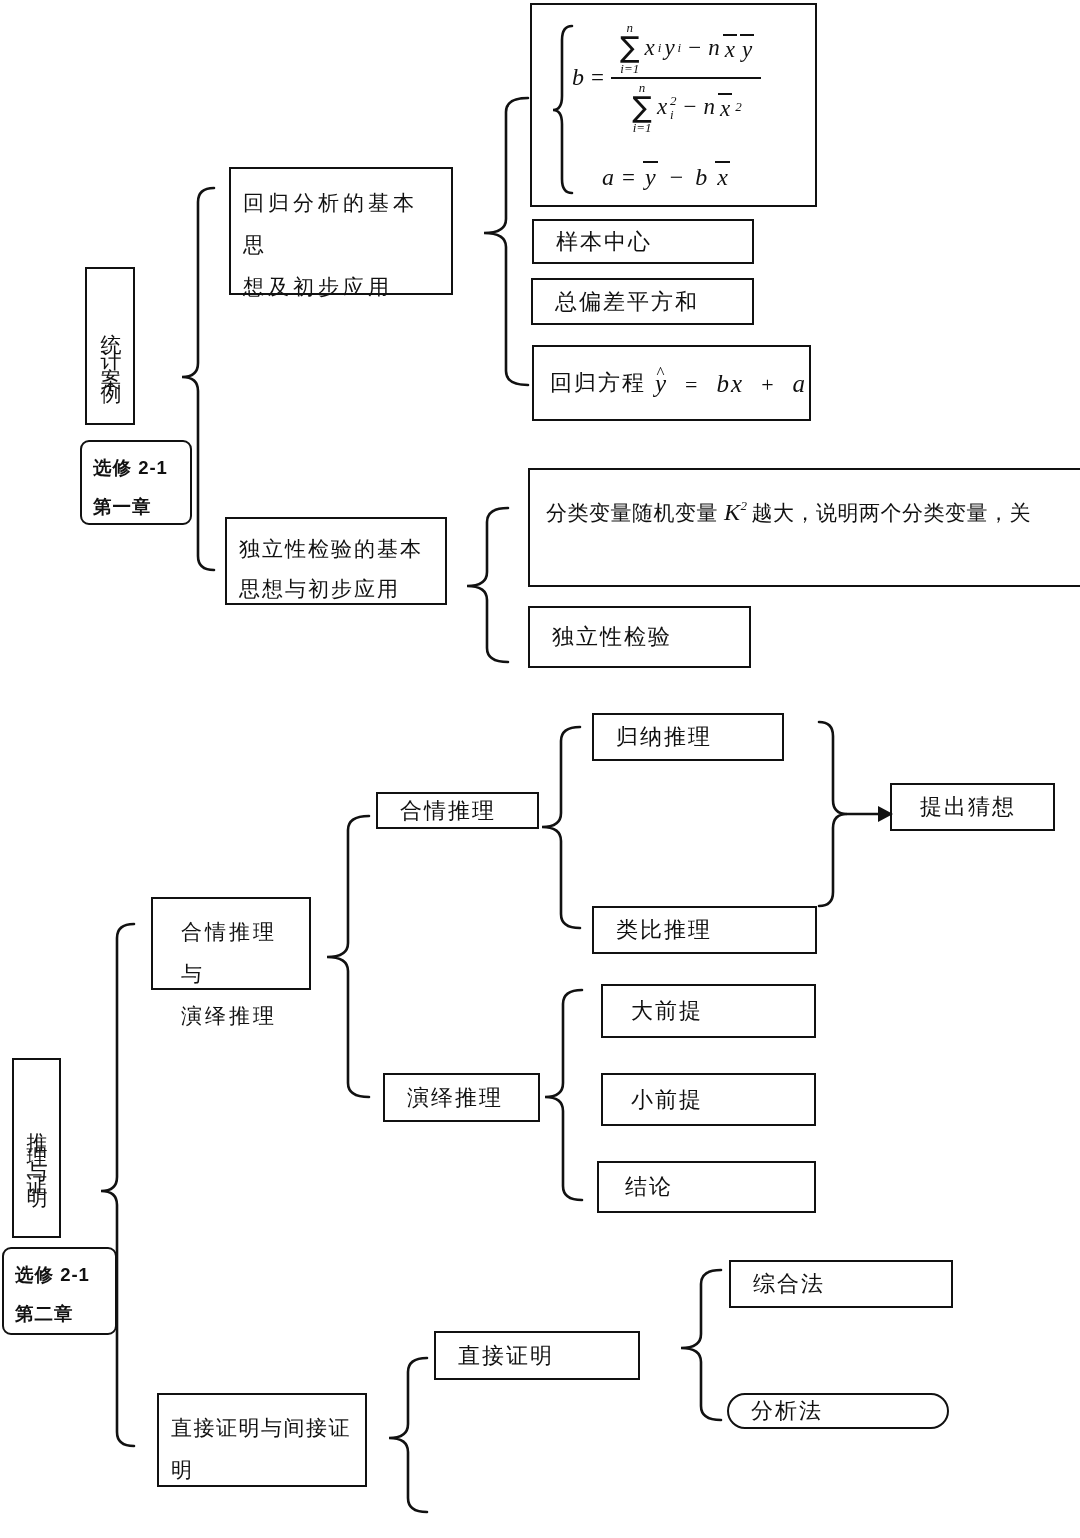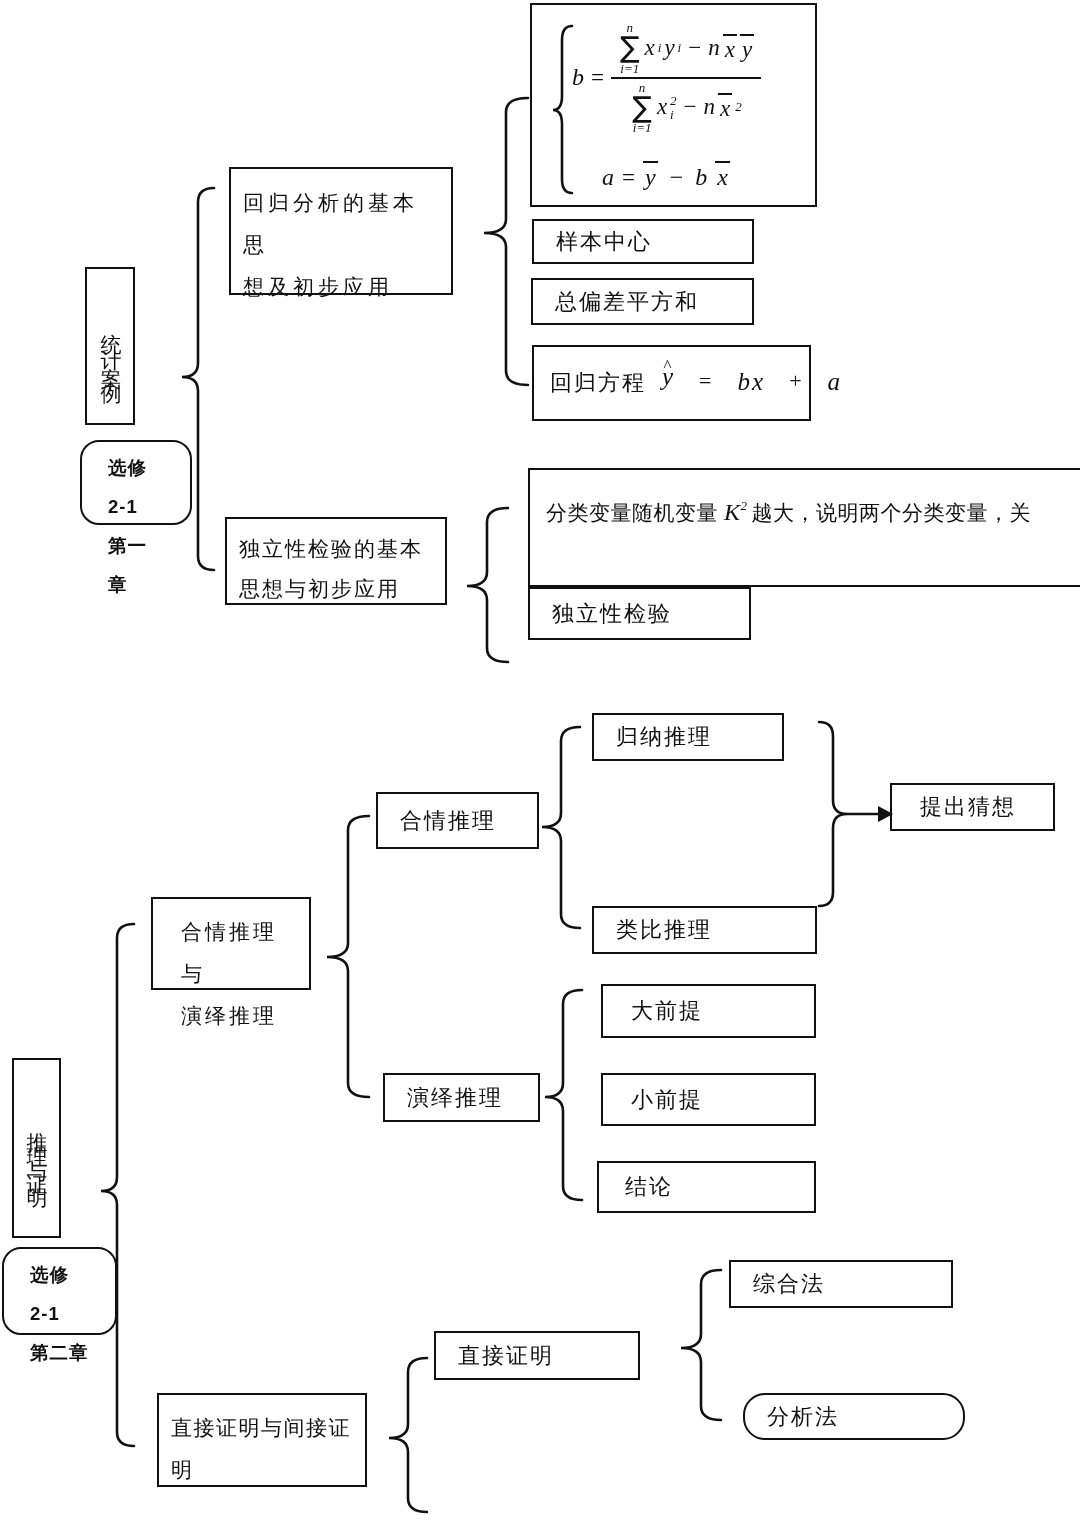--- a/index.html
+++ b/index.html
@@ -71,7 +71,7 @@
   .bar{display:inline-block;border-top:2.2px solid #111;padding:1px 2px 0;line-height:1.1;font-style:italic;}
   .supsub{display:inline-flex;flex-direction:column;align-items:flex-start;font-size:13px;line-height:1.1;font-style:italic;transform:translateY(1px);}
   
-  .regeq-row{display:flex;align-items:flex-start;gap:16px;}
+  .regeq-row{display:flex;align-items:flex-end;gap:9px;}
   .regeq-prefix{letter-spacing:2px;}
   .hatstack{display:inline-flex;flex-direction:column;align-items:center;line-height:0.55;transform:translateY(-7px);}
   .hat{font-size:17px;font-style:normal;}

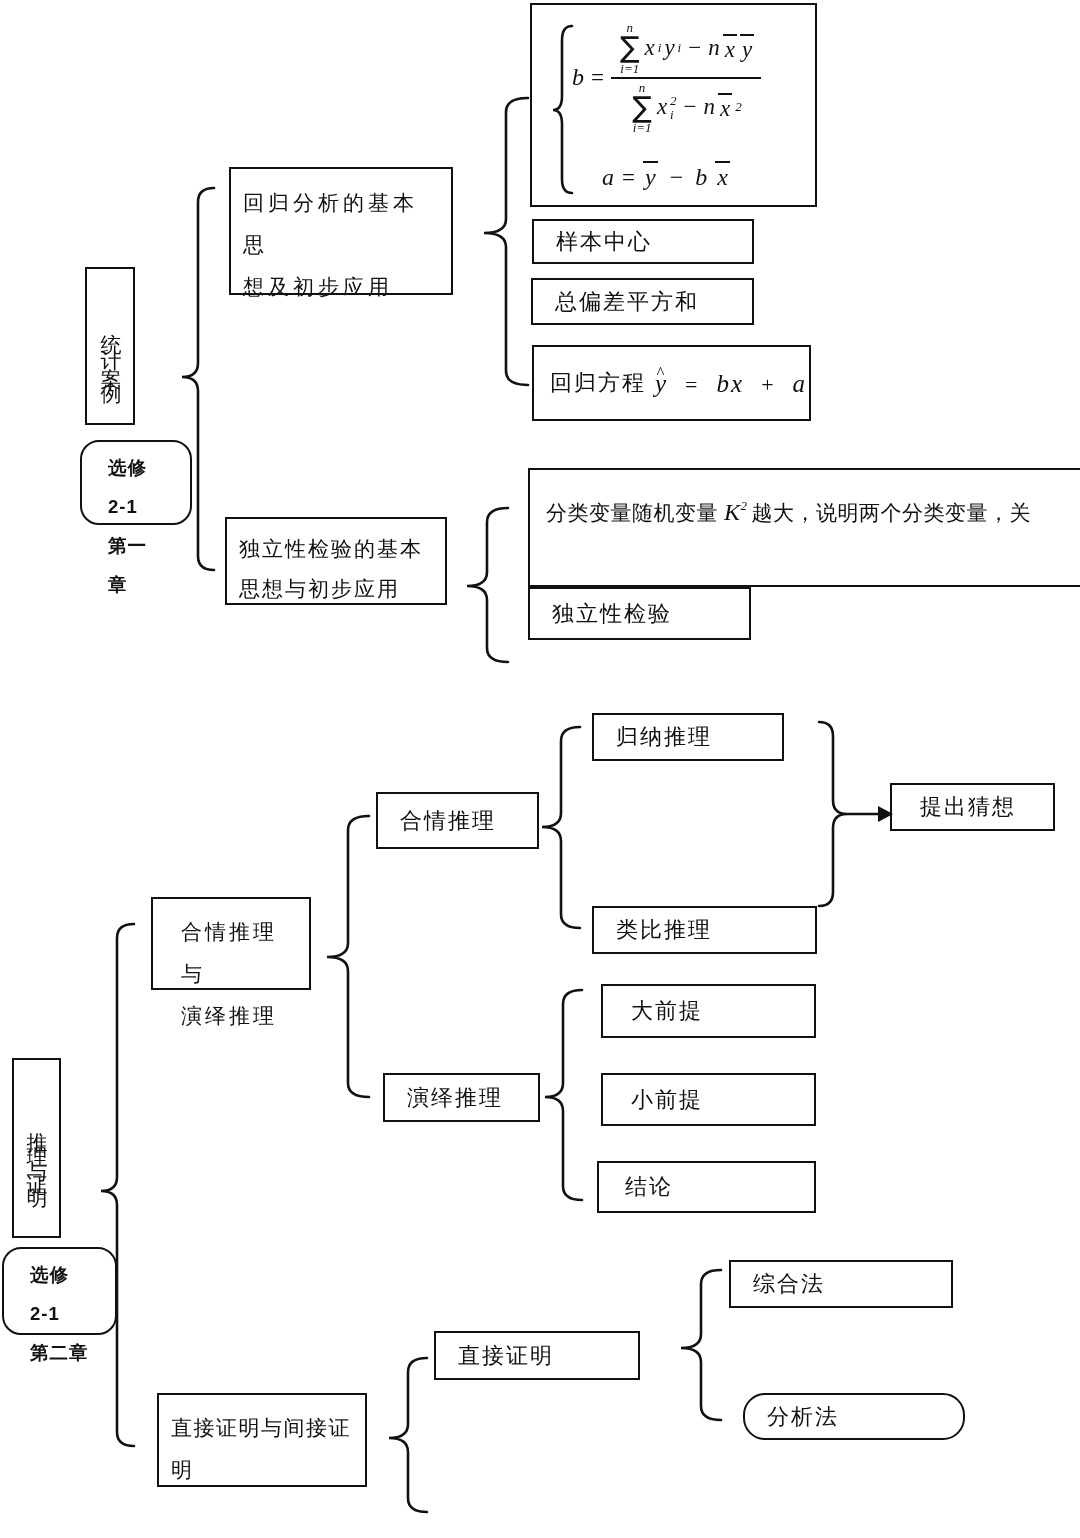--- a/index.html
+++ b/index.html
@@ -22,8 +22,8 @@
   }
   
   .chapter{
-    border-radius:19px;font-family:"Liberation Sans","DejaVu Sans",sans-serif;
-    font-weight:bold;font-size:18.5px;line-height:2.1;padding:7px 26px;
+    border-radius:9px;font-family:"Liberation Sans","DejaVu Sans",sans-serif;
+    font-weight:bold;font-size:18.5px;line-height:2.1;padding:7px 11px;
     letter-spacing:1px;white-space:pre-line;
   }
   

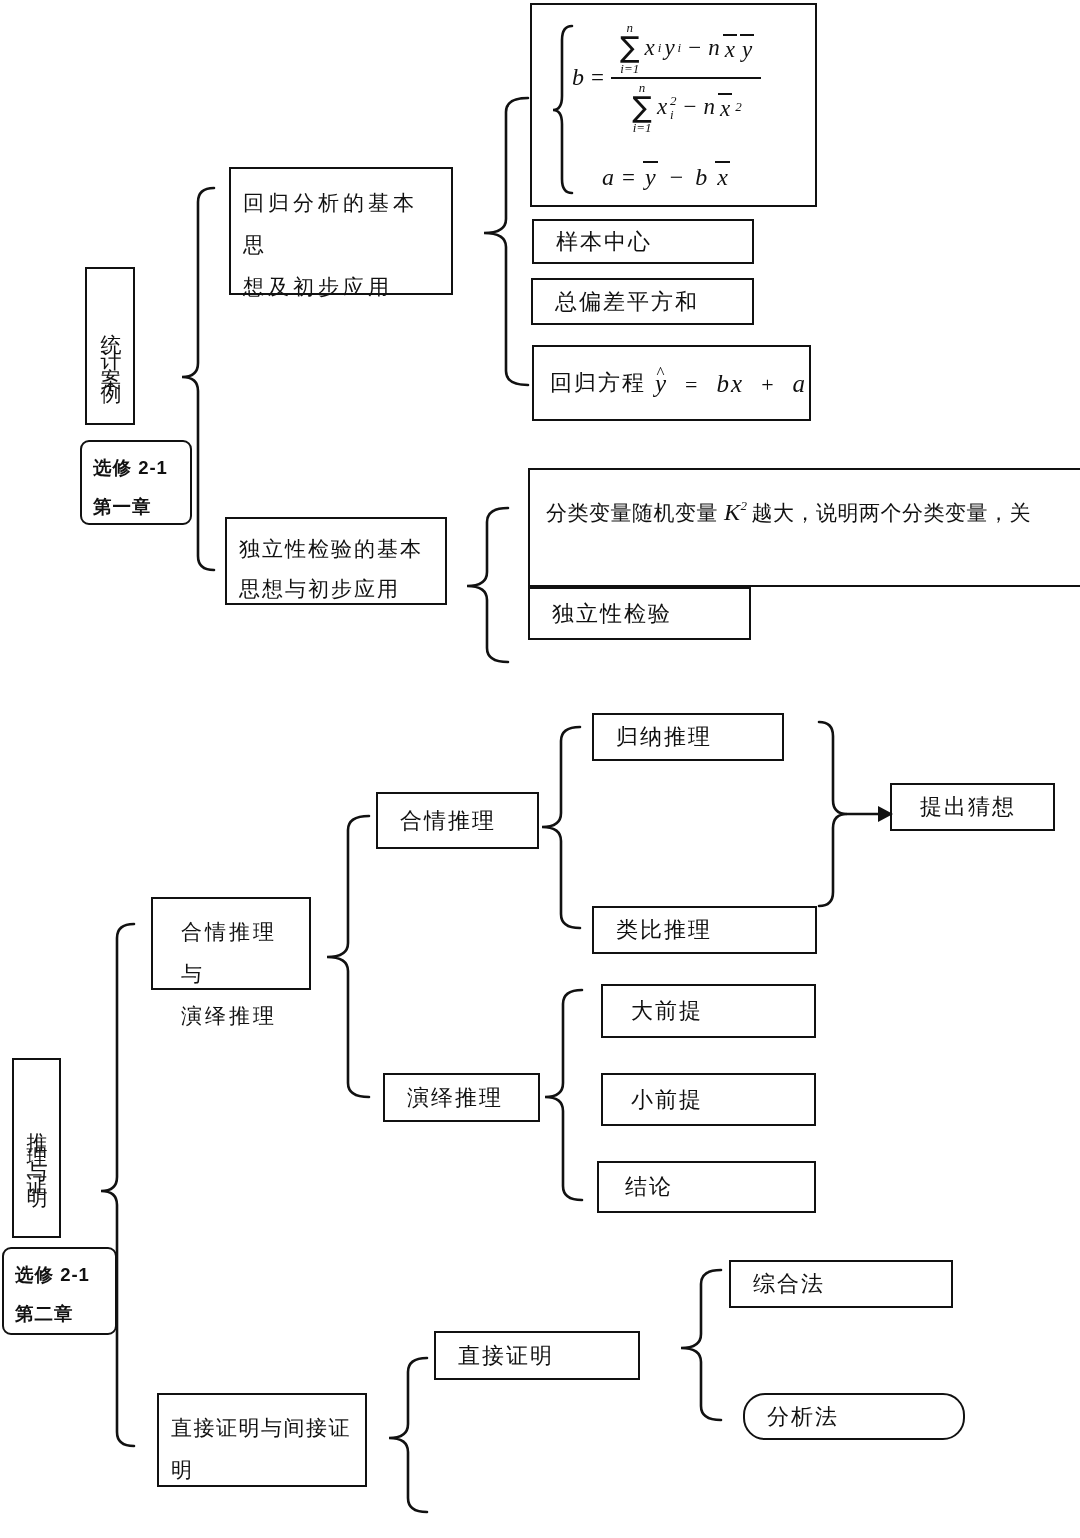--- a/index.html
+++ b/index.html
@@ -36,7 +36,7 @@
   #b-regeq{left:532px;top:345px;width:279px;height:76px;padding-left:16px;}
   #b-independence{left:225px;top:517px;width:222px;height:88px;letter-spacing:2px;line-height:1.9;padding:11px 12px;}
   #b-k2{left:528px;top:468px;width:640px;height:119px;padding:12px 16px;font-size:21px;line-height:47px;letter-spacing:0.5px;}
-  #b-indtest{left:528px;top:587px;width:223px;height:53px;text-align:center;}
+  #b-indtest{left:528px;top:606px;width:223px;height:62px;text-align:center;}
   #root2{left:12px;top:1058px;width:49px;height:180px;letter-spacing:14px;line-height:44px;padding-top:5px;}
   #chap2{left:2px;top:1247px;width:115px;height:88px;}
   #b-pd{left:151px;top:897px;width:160px;height:93px;padding-left:28px;}

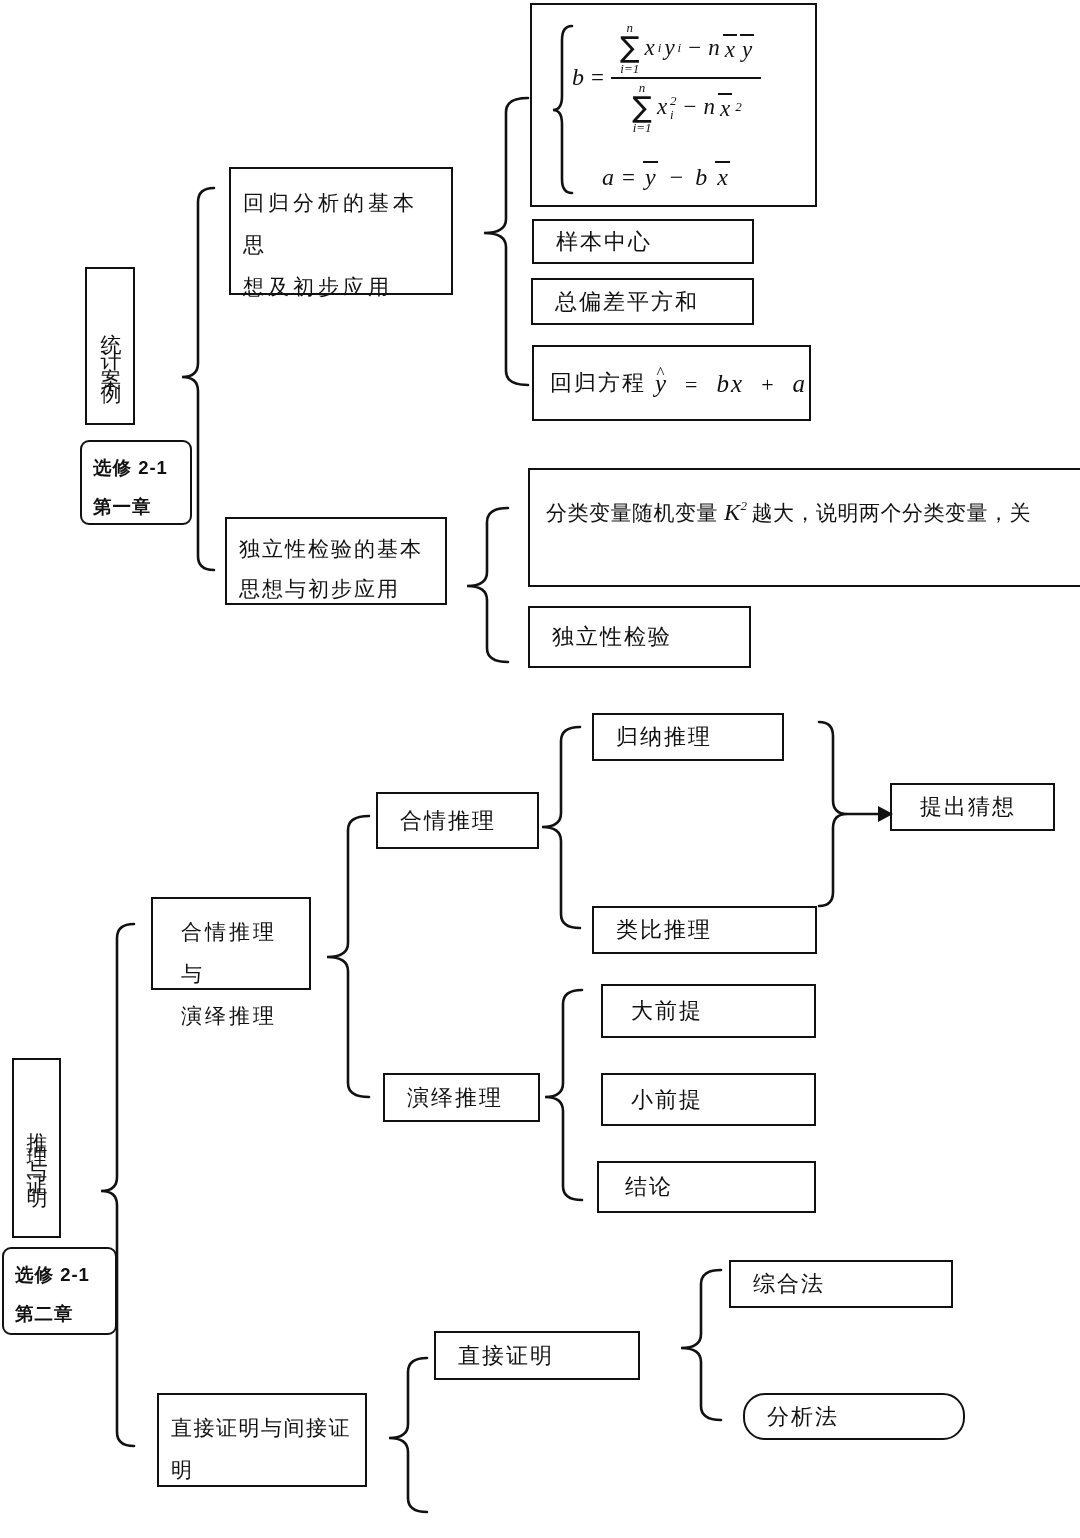--- a/index.html
+++ b/index.html
@@ -40,7 +40,7 @@
   #root2{left:12px;top:1058px;width:49px;height:180px;letter-spacing:14px;line-height:44px;padding-top:5px;}
   #chap2{left:2px;top:1247px;width:115px;height:88px;}
   #b-pd{left:151px;top:897px;width:160px;height:93px;padding-left:28px;}
-  #b-plausible{left:376px;top:792px;width:163px;height:57px;}
+  #b-plausible{left:376px;top:792px;width:163px;height:37px;}
   #b-inductive{left:592px;top:713px;width:192px;height:48px;}
   #b-analogical{left:592px;top:906px;width:225px;height:48px;}
   #b-conjecture{left:890px;top:783px;width:165px;height:48px;padding-left:28px;}

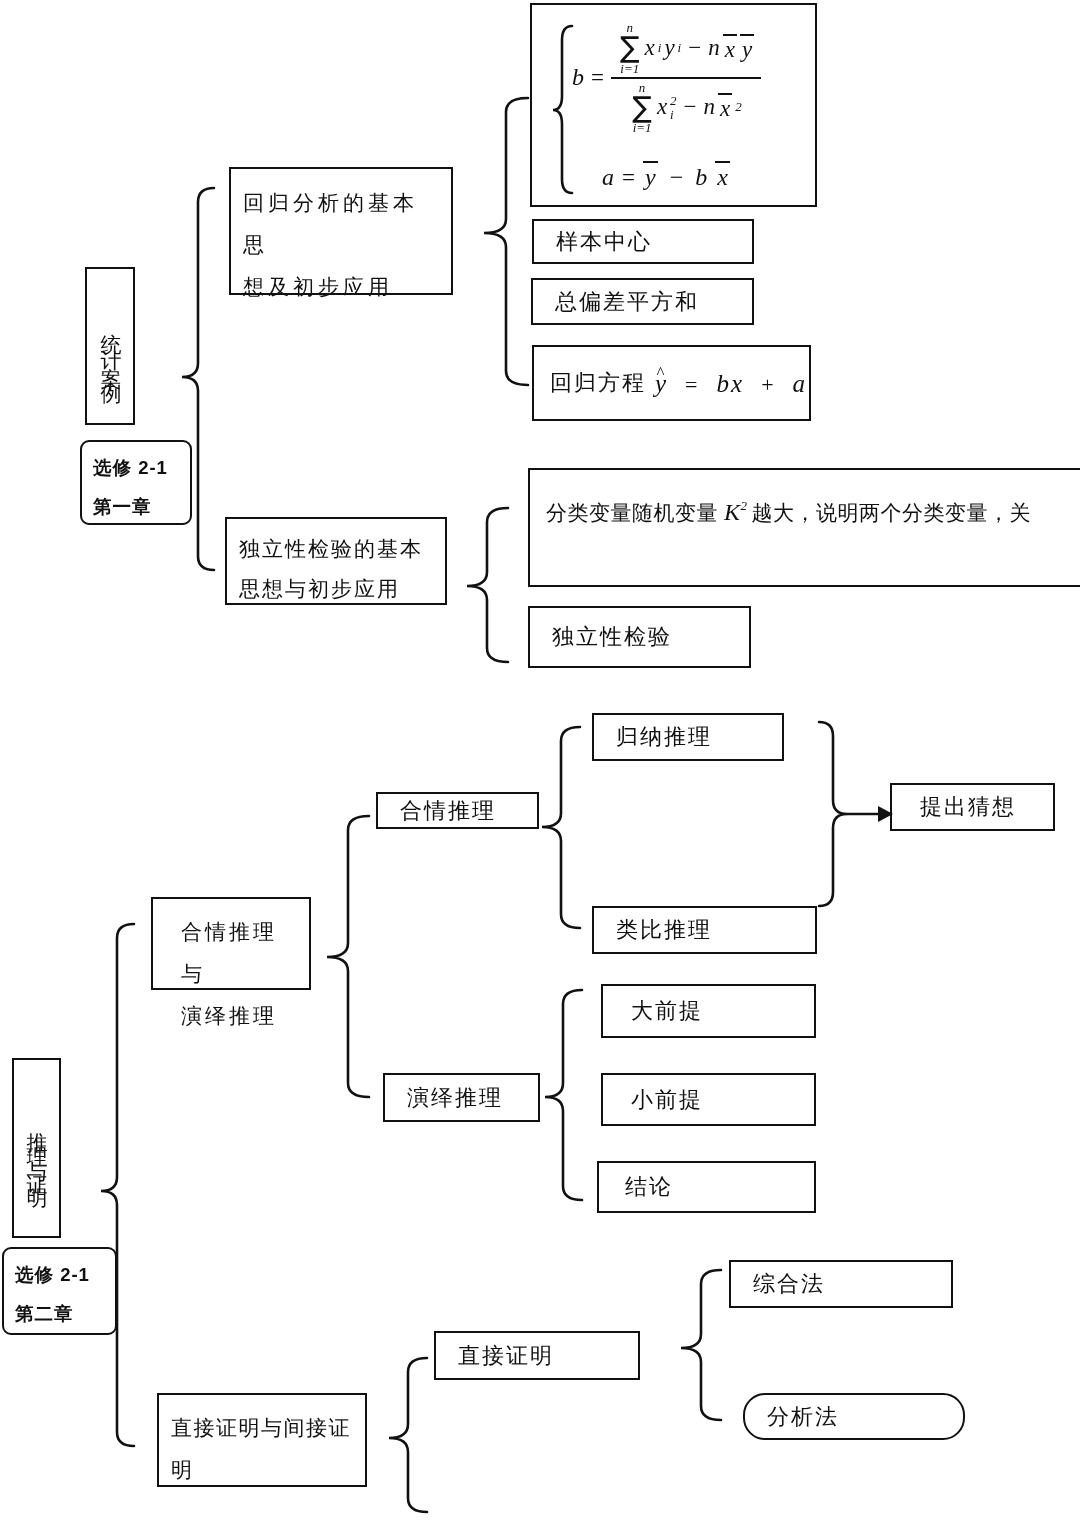--- a/index.html
+++ b/index.html
@@ -51,7 +51,7 @@
   #b-di{left:157px;top:1393px;width:210px;height:94px;letter-spacing:1.5px;}
   #b-direct{left:434px;top:1331px;width:206px;height:49px;}
   #b-synthetic{left:729px;top:1260px;width:224px;height:48px;}
-  #b-analytic{left:743px;top:1393px;width:222px;height:47px;border-radius:22px;}
+  #b-analytic{left:727px;top:1393px;width:222px;height:36px;border-radius:22px;}
   #b-indirect{left:434px;top:1489px;width:206px;height:49px;padding-left:20px;letter-spacing:1px;}
   
   .f-b{position:absolute;left:40px;top:14px;display:flex;align-items:center;gap:7px;}

